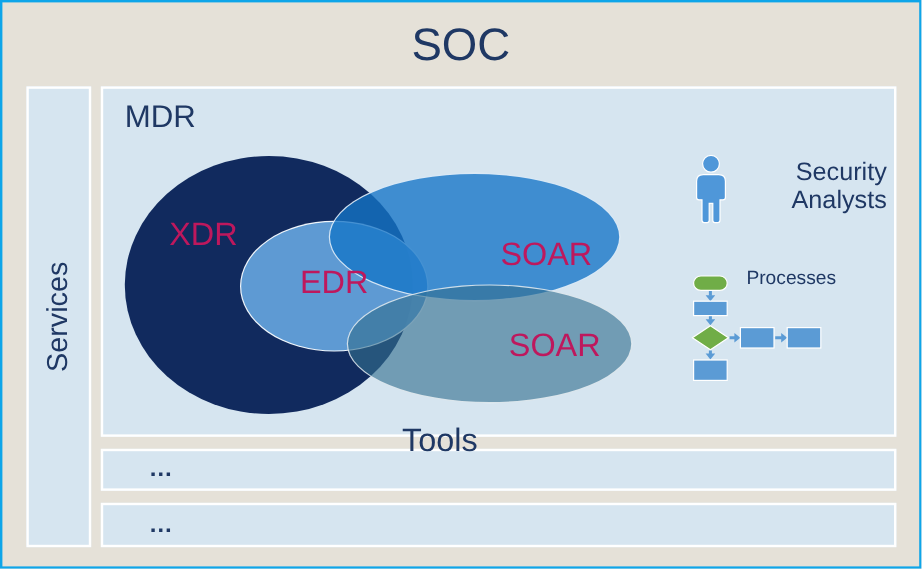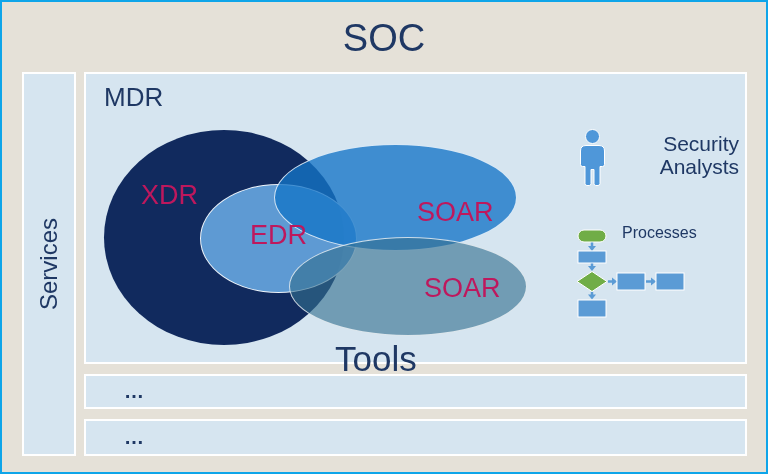--- a/index.html
+++ b/index.html
@@ -76,8 +76,8 @@
   .vl-siem{left:338px;top:199px;}
   .tools-label{
     position:absolute;z-index:5;
-    left:249px;top:265px;
-    font-size:35px;color:var(--navy);
+    left:249px;top:278px;
+    font-size:27px;color:var(--navy);
   }
   .person-icon{position:absolute;left:491px;top:55px;width:31px;height:59px;z-index:5;}
   .analysts-label{

